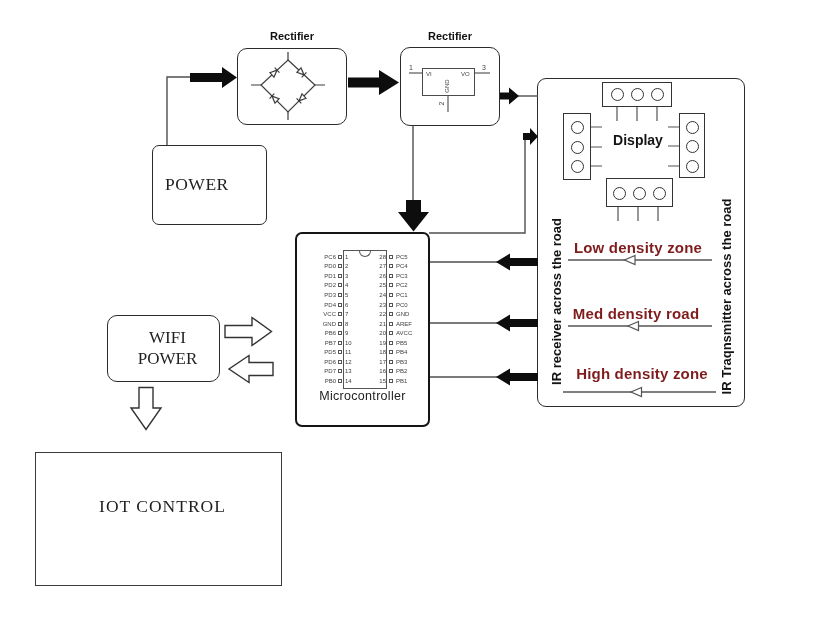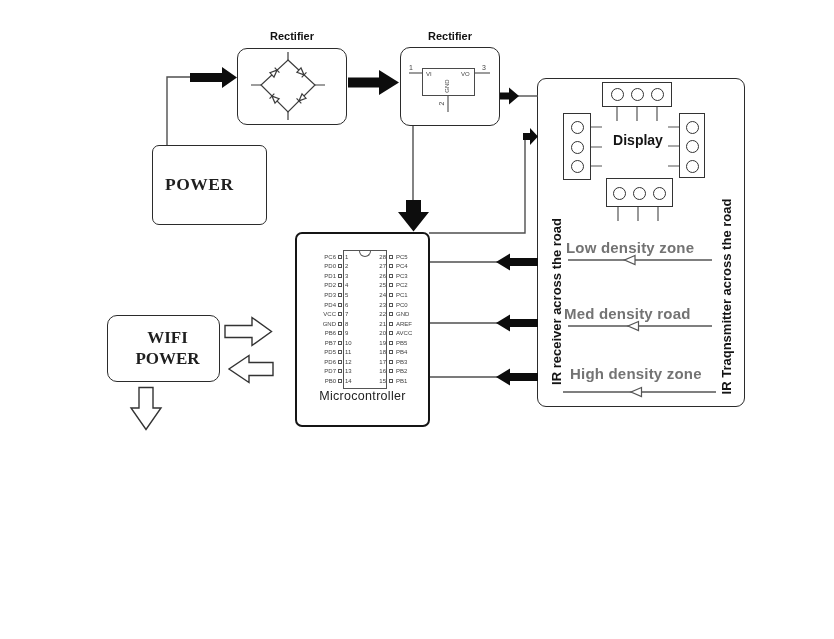--- a/index.html
+++ b/index.html
@@ -9,7 +9,7 @@
   .rbox{position:absolute;box-sizing:border-box;background:#fff;border:1.7px solid #2b2b2b;border-radius:10px;}
   .title{position:absolute;font:bold 11px "Liberation Sans",sans-serif;text-align:center;color:#111;}
   .serif{font-family:"Liberation Serif",serif;color:#1f1f1f;padding-left:8px;}
-  .ctr{display:flex;flex-direction:column;justify-content:center;font-weight:bold;}
+  .ctr{display:flex;flex-direction:column;justify-content:center;}
   .zlabel{position:absolute;font:bold 15px "Liberation Sans",sans-serif;text-align:left;color:#737373;letter-spacing:.2px;white-space:nowrap;}
   .vlabel{position:absolute;font:bold 13px "Liberation Sans",sans-serif;text-align:center;color:#141414;transform:rotate(-90deg);white-space:nowrap;}
   .circle{position:absolute;width:13px;height:13px;border:1.3px solid #333;border-radius:50%;box-sizing:border-box;background:#fff;}

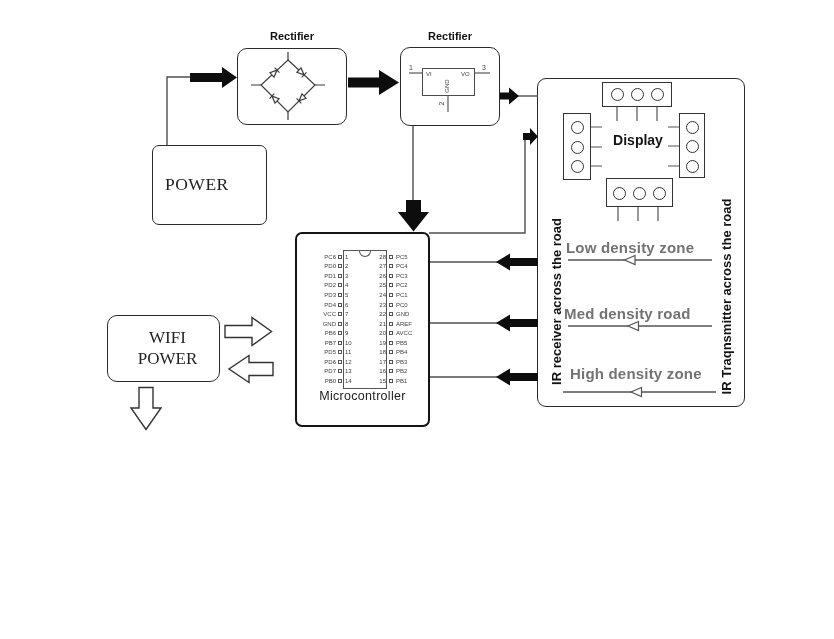--- a/index.html
+++ b/index.html
@@ -10,7 +10,7 @@
   .title{position:absolute;font:bold 11px "Liberation Sans",sans-serif;text-align:center;color:#111;}
   .serif{font-family:"Liberation Serif",serif;color:#1f1f1f;padding-left:8px;}
   .ctr{display:flex;flex-direction:column;justify-content:center;}
-  .zlabel{position:absolute;font:bold 15px "Liberation Sans",sans-serif;text-align:left;color:#737373;letter-spacing:.2px;white-space:nowrap;}
+  .zlabel{position:absolute;font:bold 15px "Liberation Sans",sans-serif;text-align:center;color:#7f1d1d;letter-spacing:.2px;white-space:nowrap;}
   .vlabel{position:absolute;font:bold 13px "Liberation Sans",sans-serif;text-align:center;color:#141414;transform:rotate(-90deg);white-space:nowrap;}
   .circle{position:absolute;width:13px;height:13px;border:1.3px solid #333;border-radius:50%;box-sizing:border-box;background:#fff;}
   .light{position:absolute;box-sizing:border-box;border:1.4px solid #333;background:#fff;}

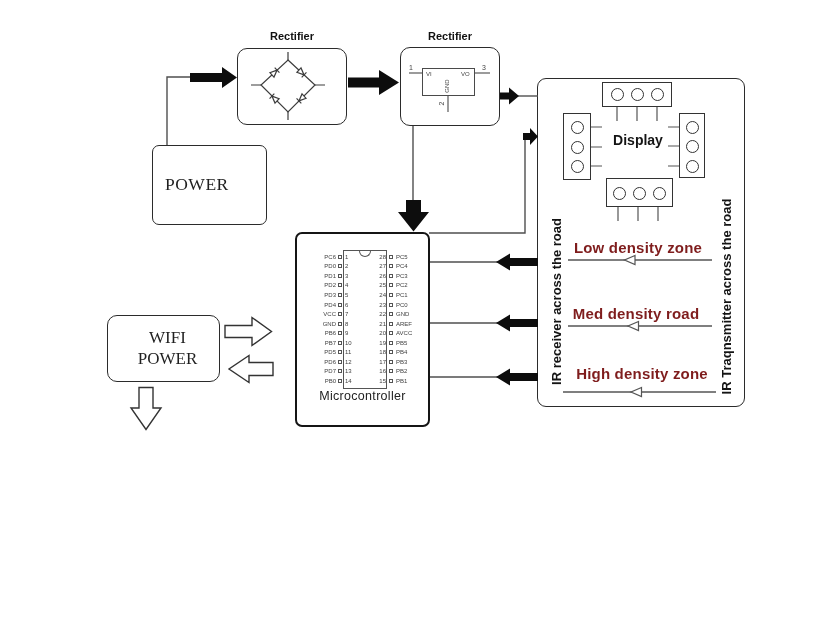--- a/index.html
+++ b/index.html
@@ -54,6 +54,9 @@
     <span>POWER</span>
   </div>
 
+  <div class="abs ctr serif" style="left:35px;top:452px;width:247px;height:134px;border:1.4px solid #3a3a3a;background:#fff;font-size:17.5px;letter-spacing:1px;align-items:center;padding-bottom:26px;">
+    <span>IOT CONTROL</span>
+  </div>
 
   <div class="rbox" style="left:295px;top:232px;width:135px;height:195px;border-width:2px;border-color:#151515;border-radius:7px;"></div>
   <div class="abs" style="left:343px;top:250px;width:44px;height:139px;border:1px solid #555;background:#fff;"></div>

